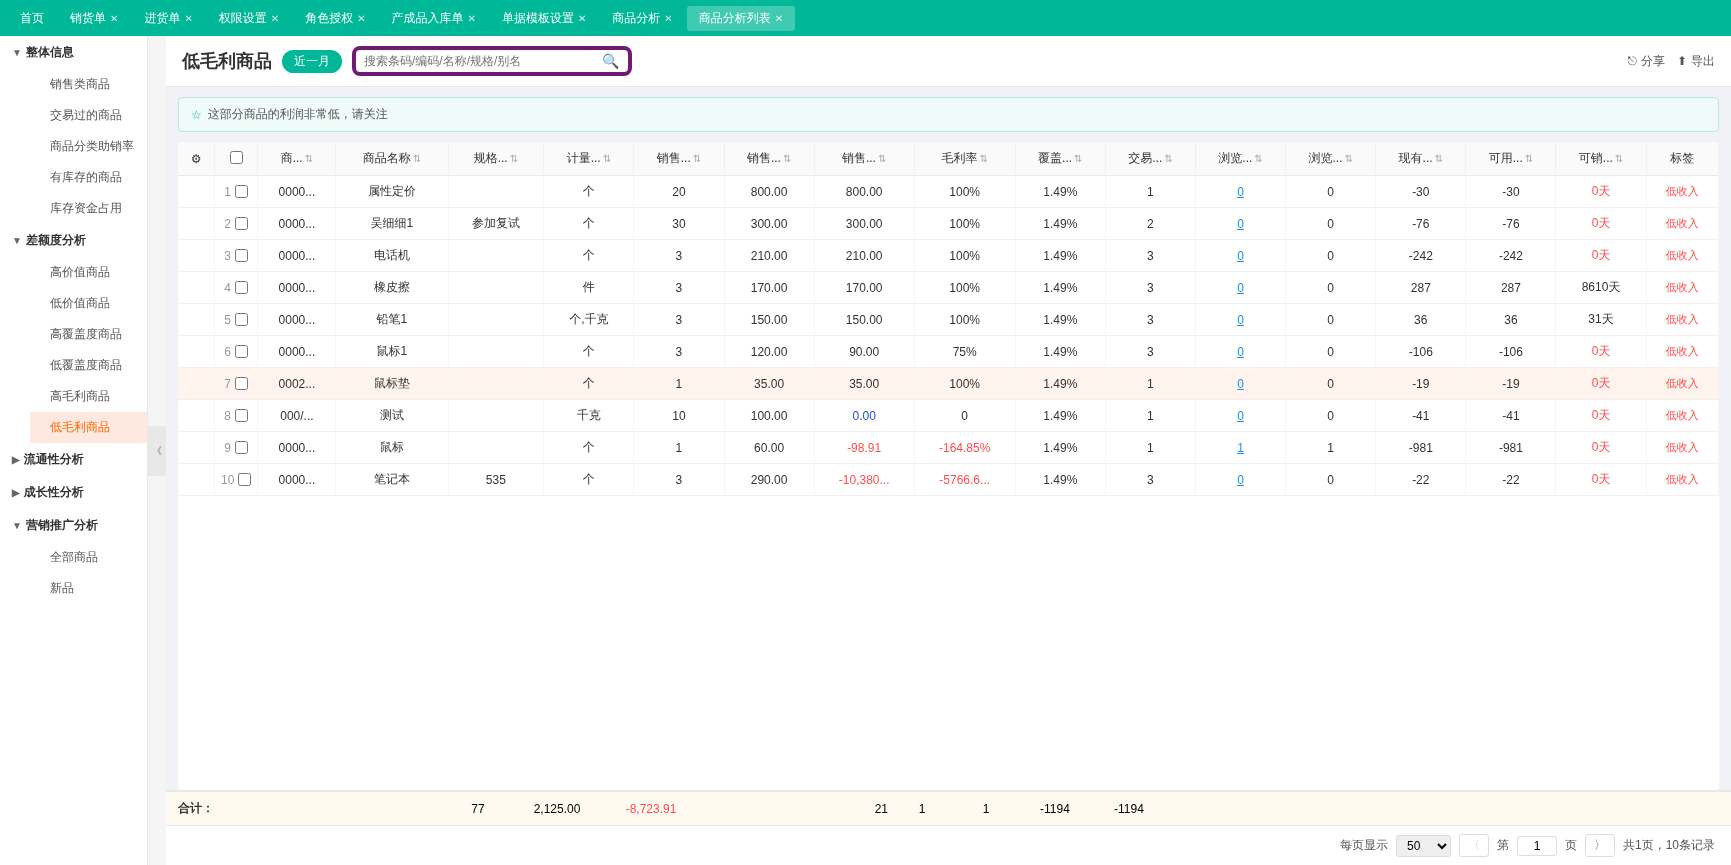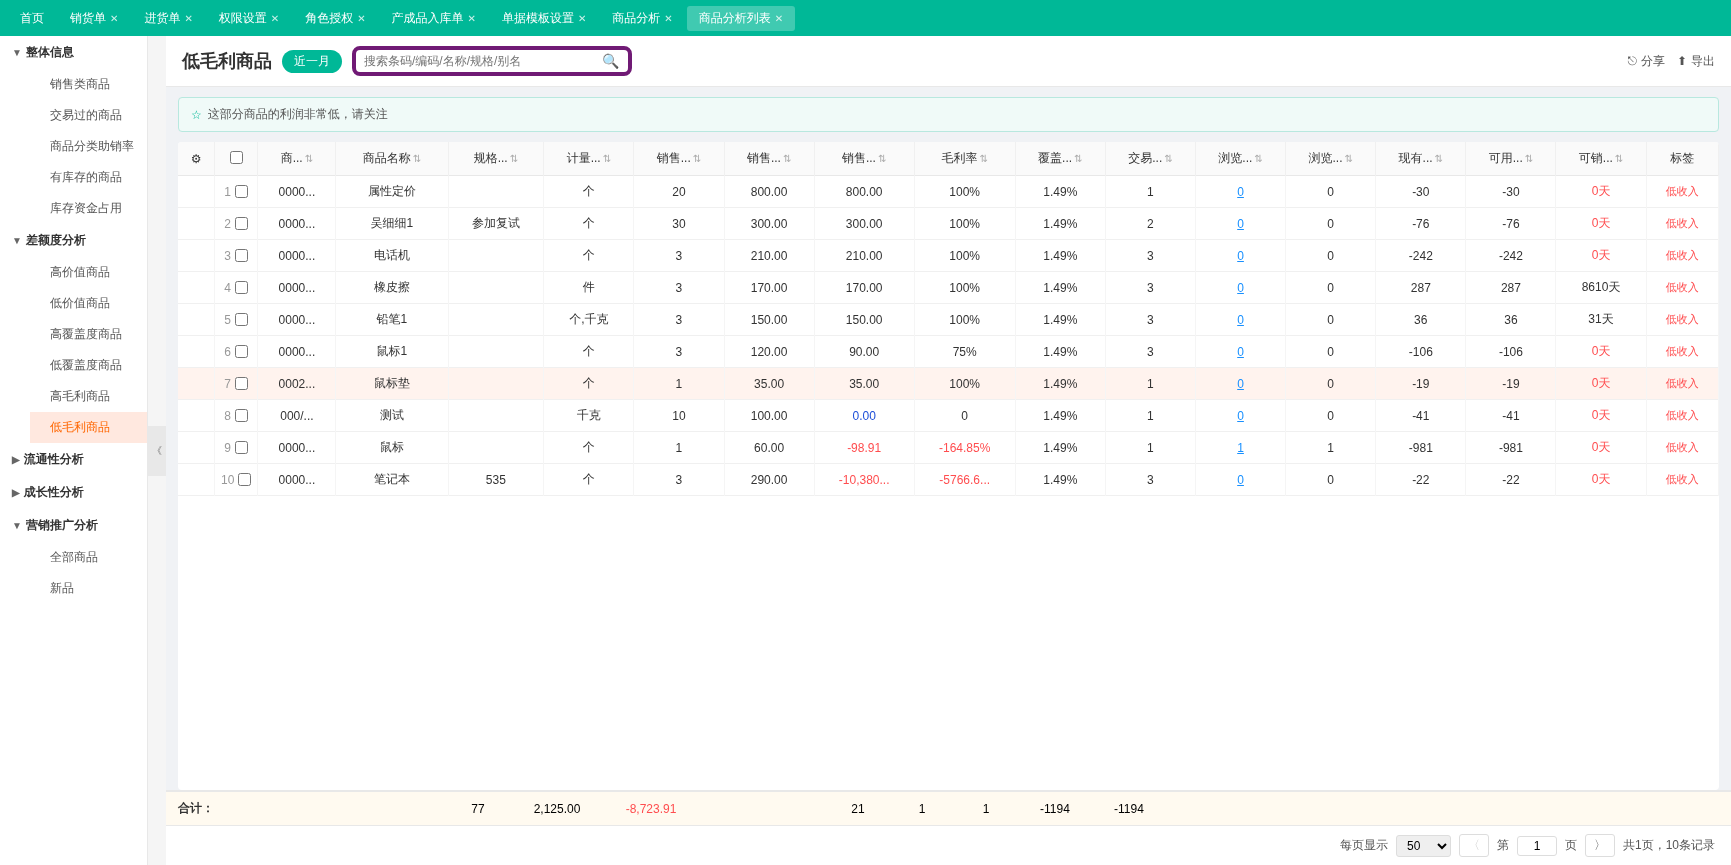--- a/index.html
+++ b/index.html
@@ -760,7 +760,7 @@
         <span style="width:90px;text-align:center;color:#ff4d4f">-8,723.91</span>
         <span style="width:60px"></span>
         <span style="width:60px"></span>
-        <span style="width:60px;text-align:center">21</span>
+        <span style="width:60px;text-align:right">21</span>
         <span style="width:60px;text-align:center">1</span>
         <span style="width:60px;text-align:center">1</span>
         <span style="width:70px;text-align:center">-1194</span>

